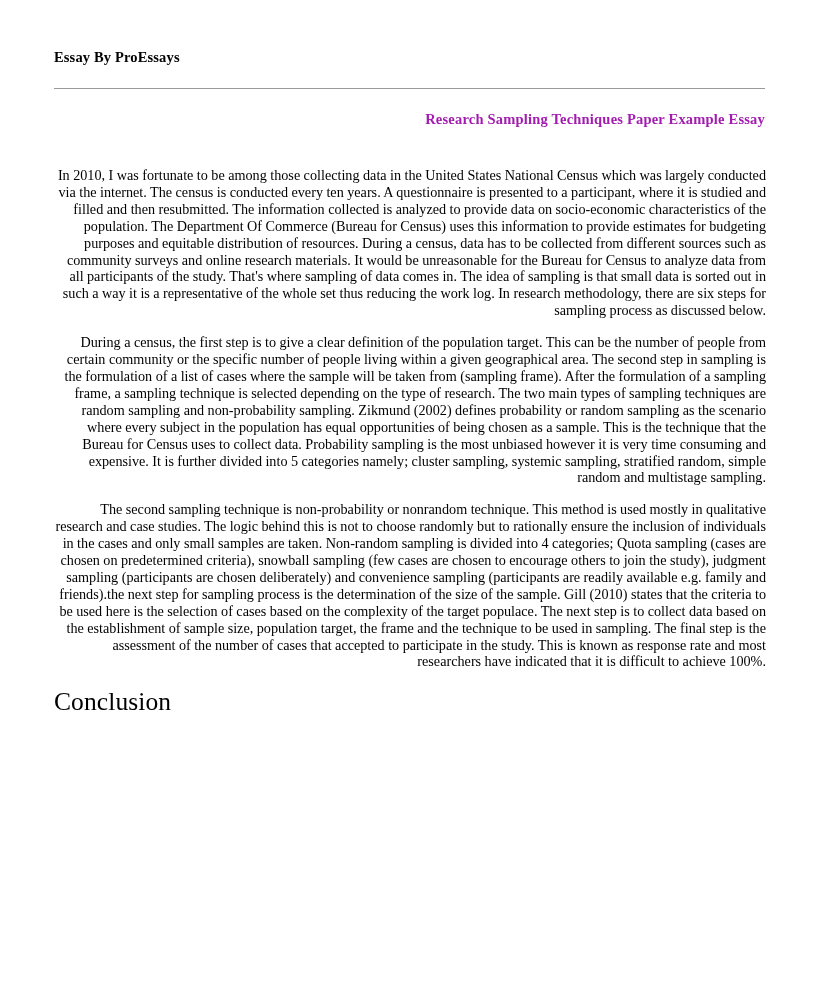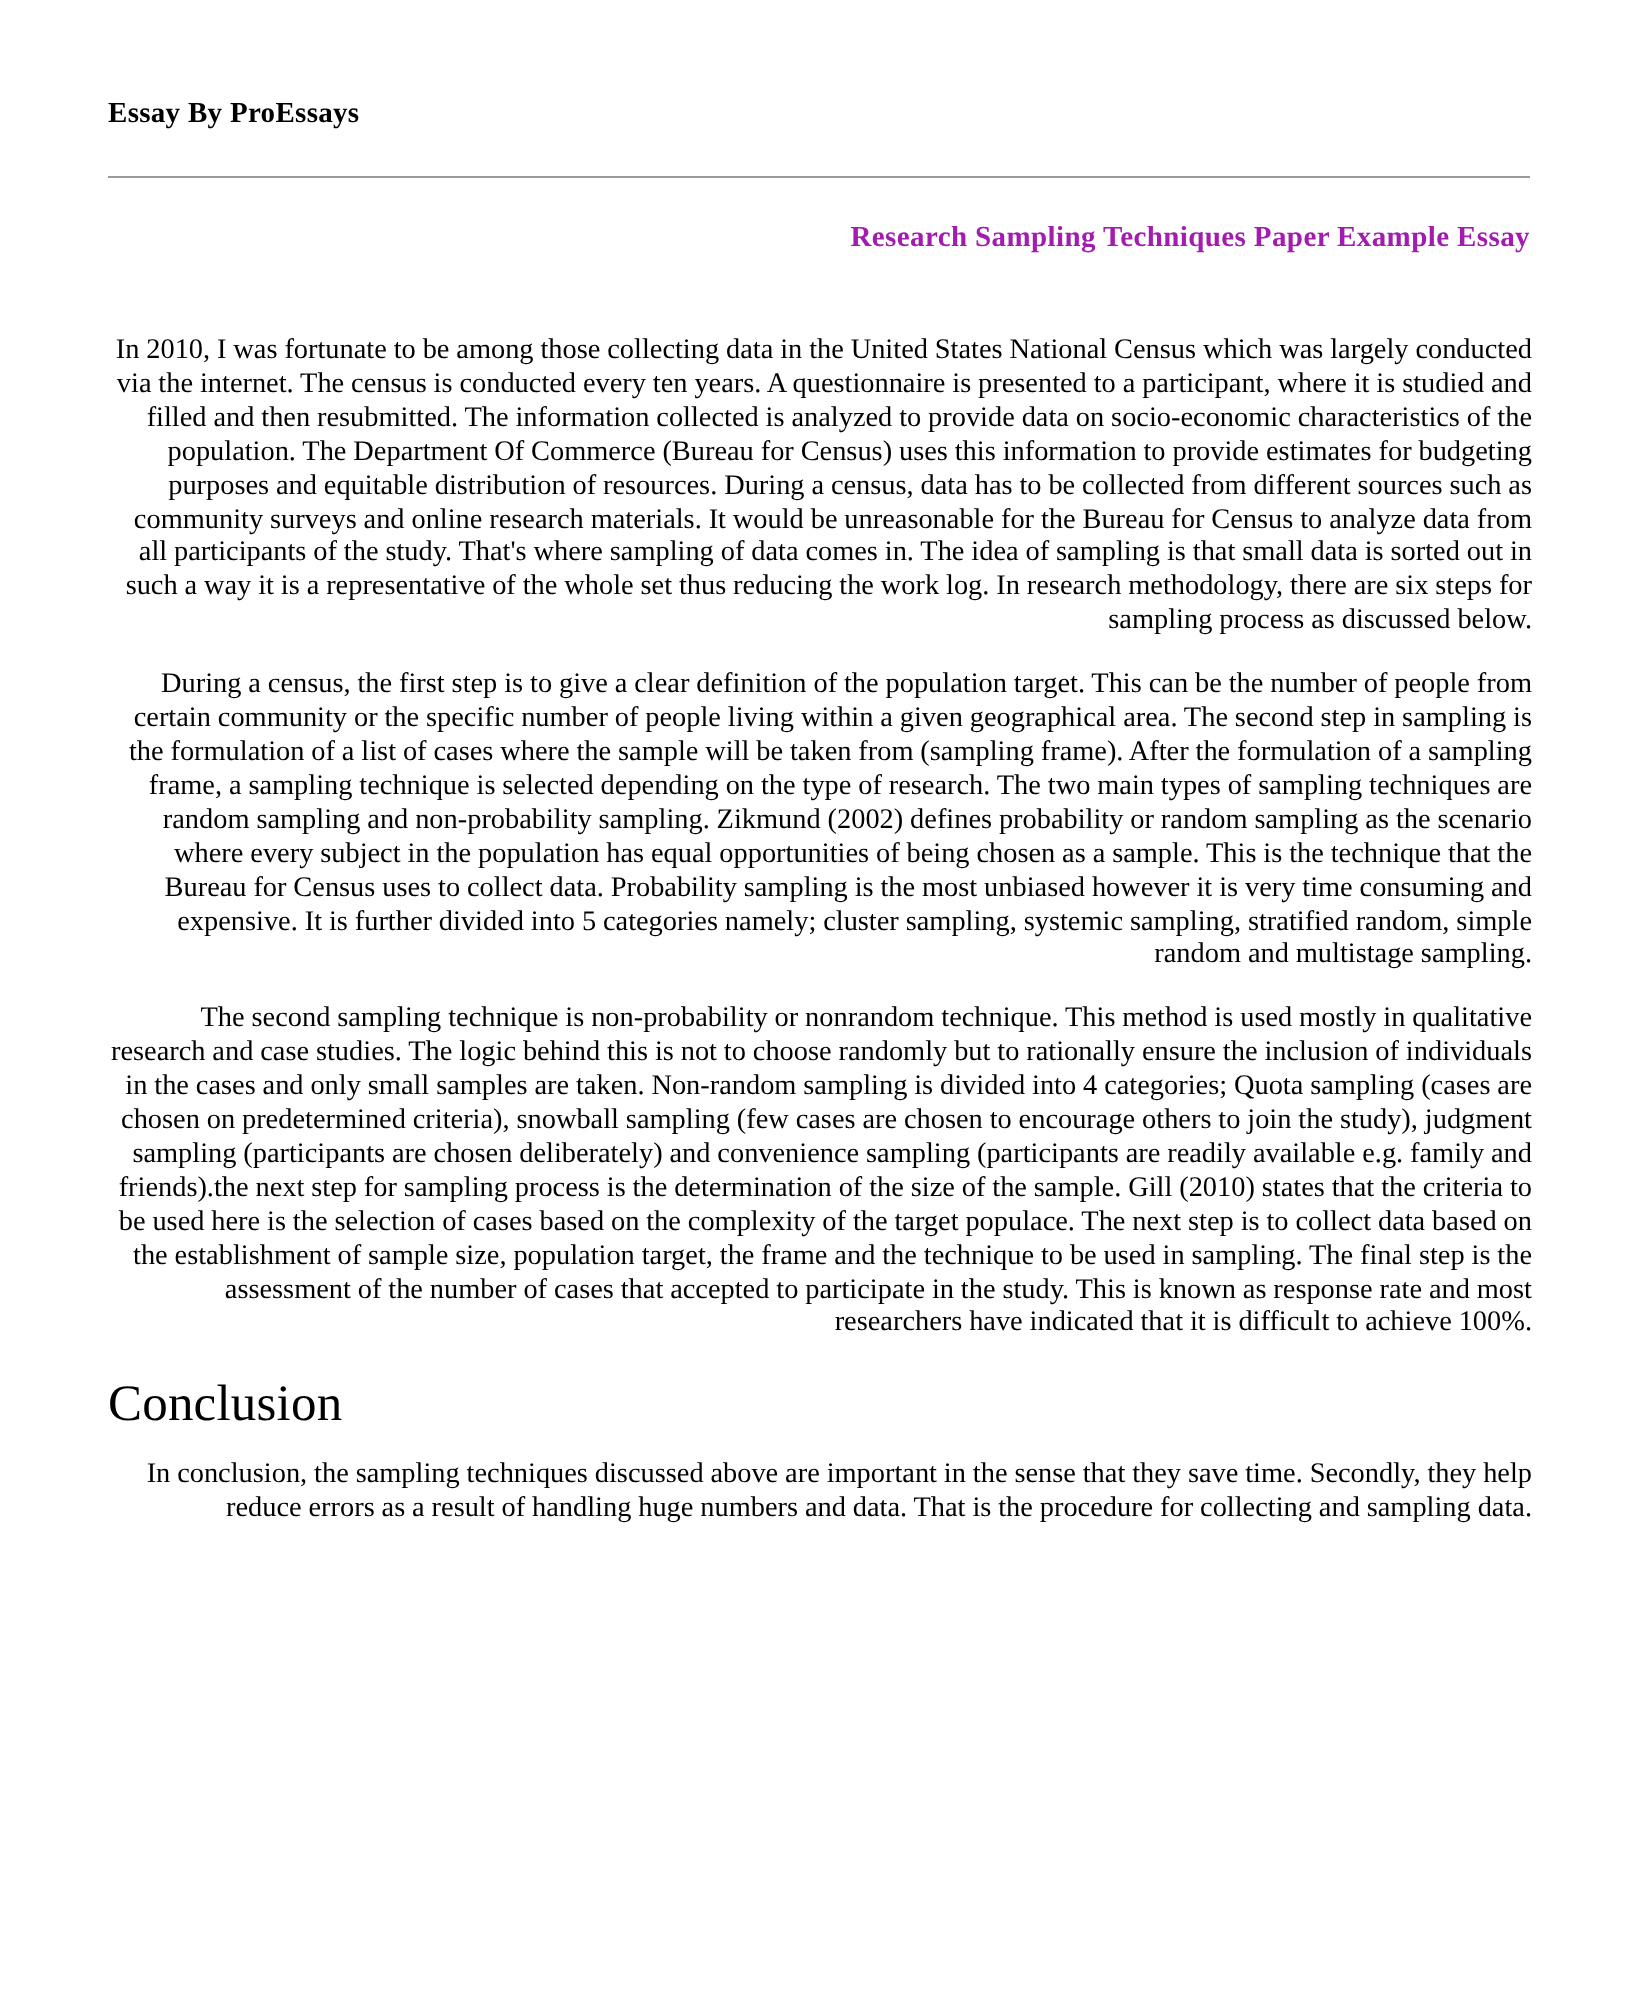--- a/index.html
+++ b/index.html
@@ -120,7 +120,6 @@
 
     <h2 class="section-heading">Conclusion</h2>
 
-    <p class="para">In conclusion, the sampling techniques discussed above are important in the sense that they save time. Secondly, they help reduce errors as a result of handling huge numbers and data. That is the procedure for collecting and sampling data.</p>
 
   </div>
 

